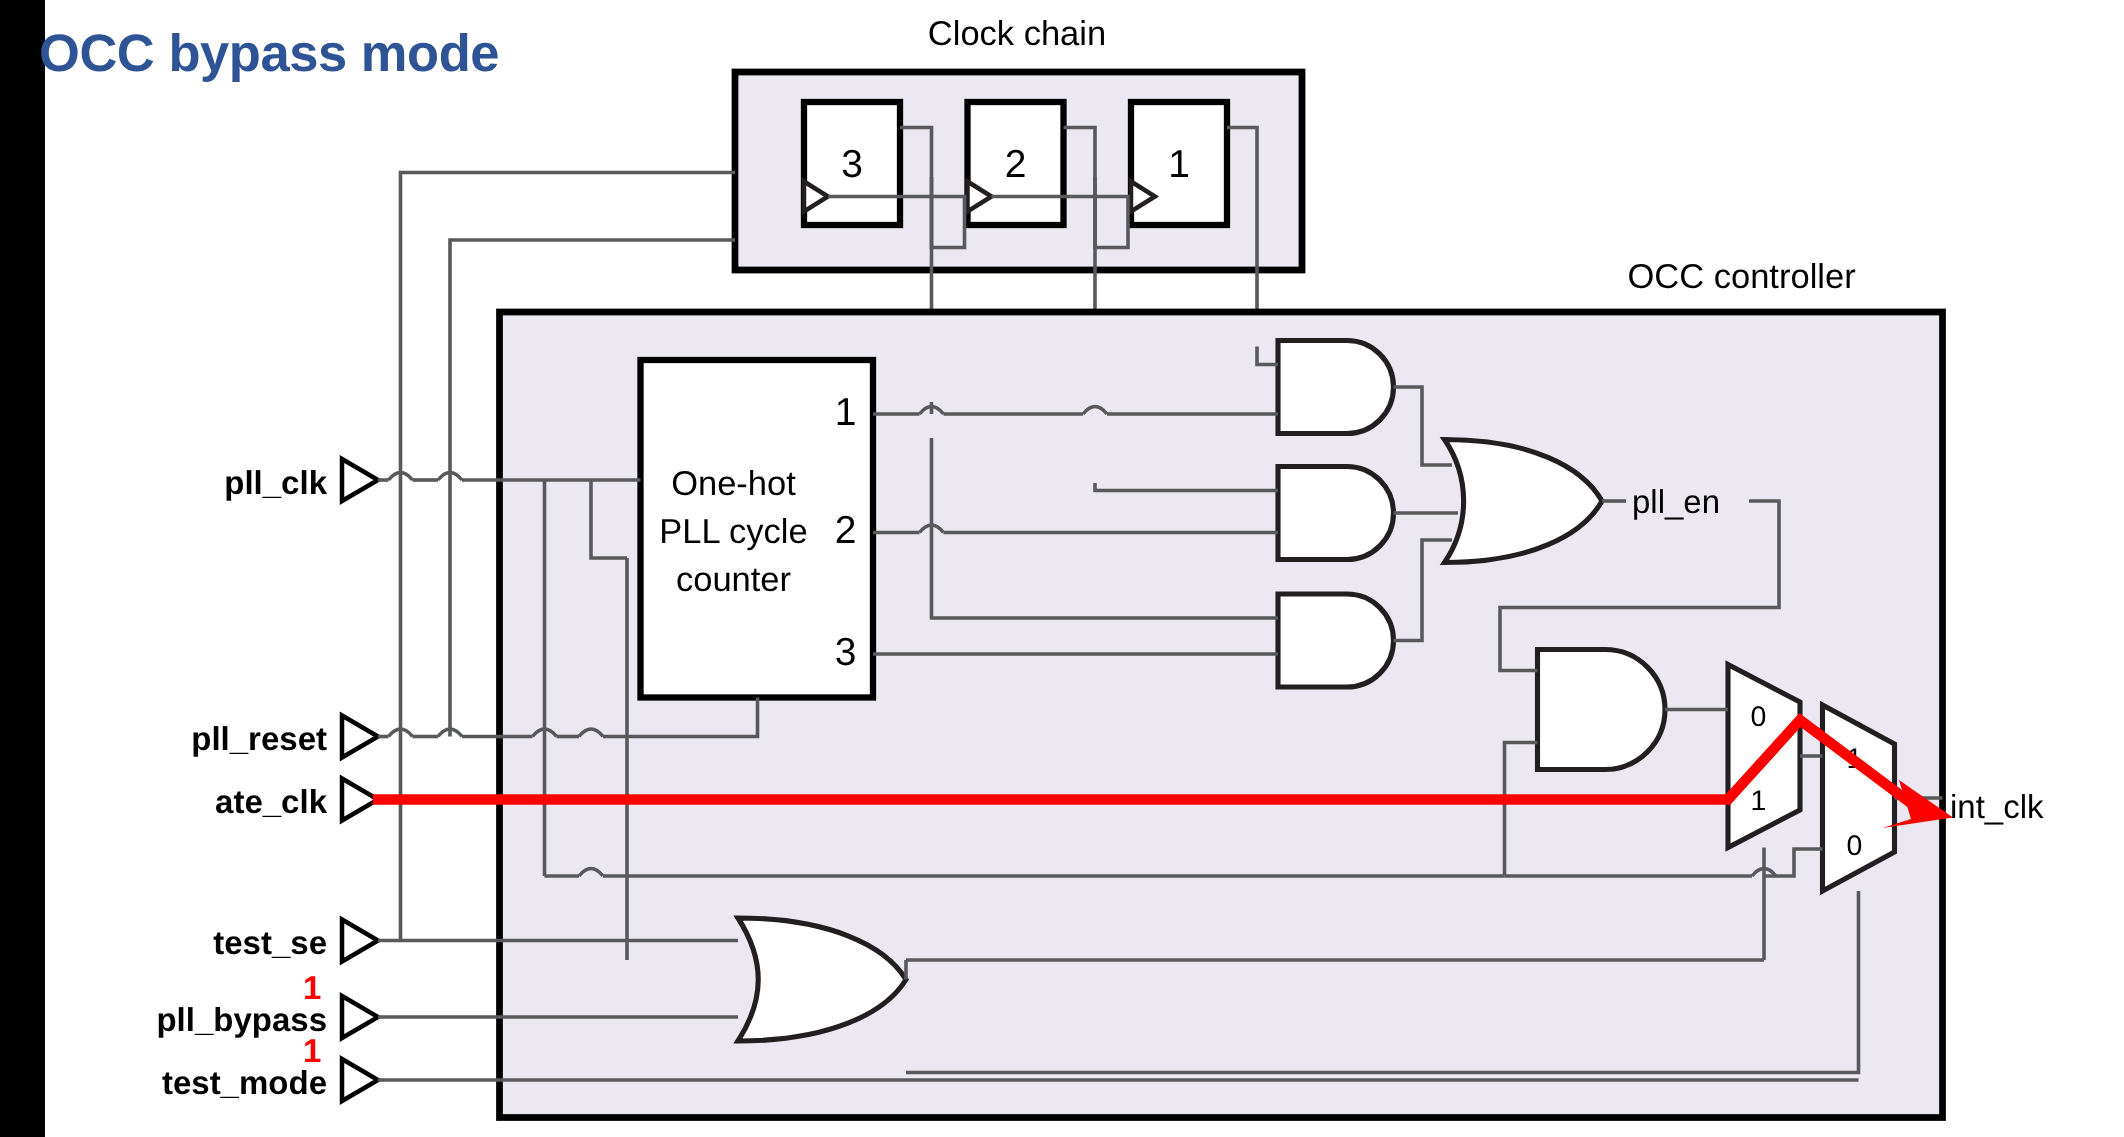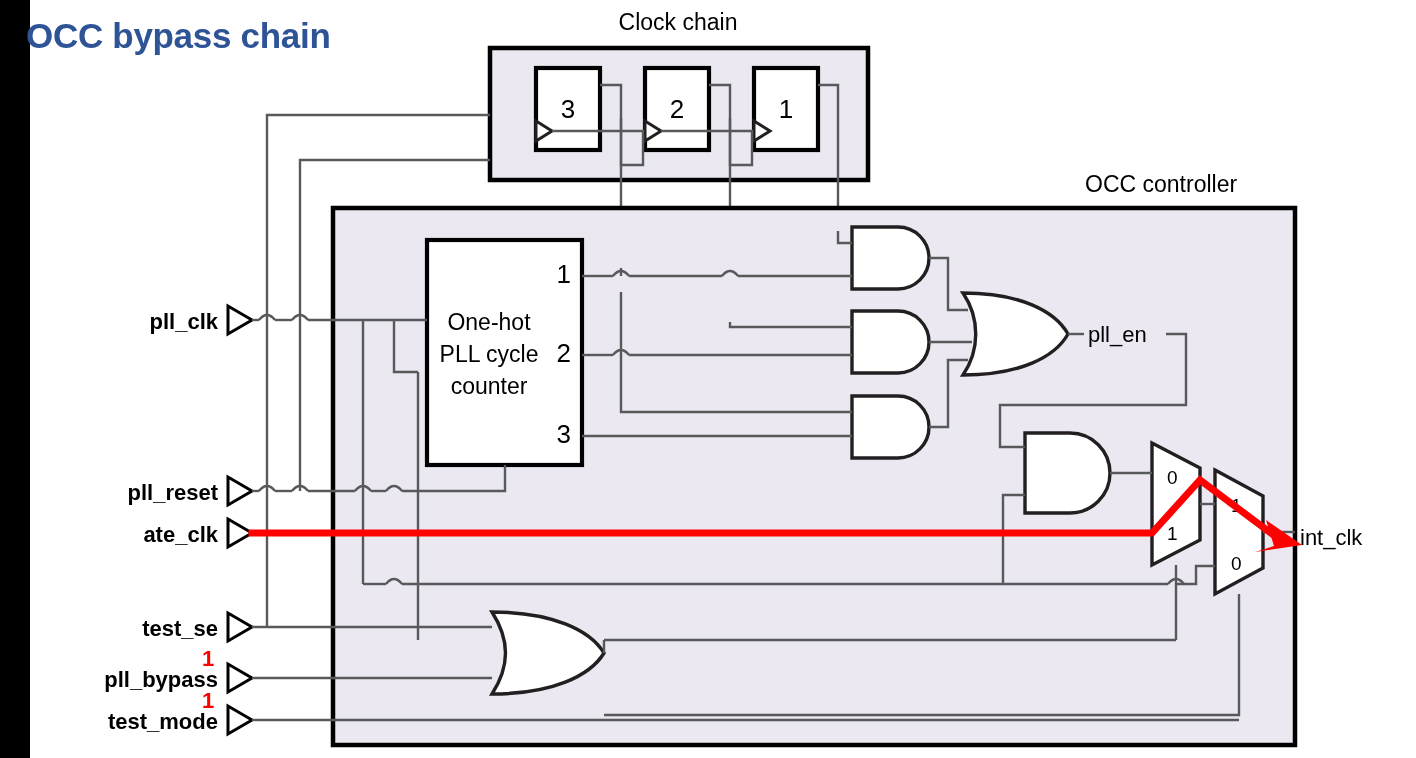--- a/index.html
+++ b/index.html
@@ -30,7 +30,7 @@
 <div id="stage">
 
   <div class="leftbar"></div>
-  <div class="title">OCC bypass chain</div>
+  <div class="title">OCC bypass mode</div>
 
   <svg width="1416" height="758" viewBox="0 0 1416 758">
 

